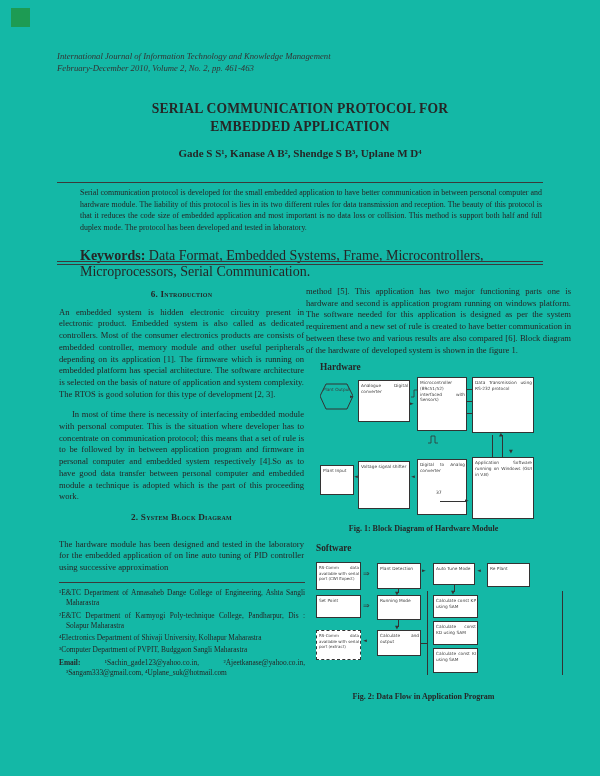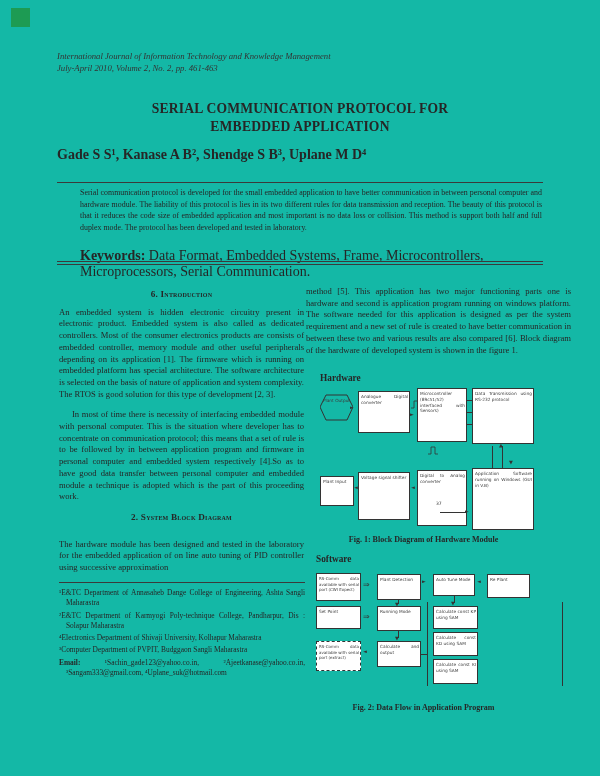--- a/index.html
+++ b/index.html
@@ -46,7 +46,7 @@
 
   <div class="abs hdr" style="left:57px;top:51px;width:420px;">
     <div>International Journal of Information Technology and Knowledge Management</div>
-    <div>July-April 2010, Volume 2, No. 2, pp. 461-463</div>
+    <div>February-December 2010, Volume 2, No. 2, pp. 461-463</div>
   </div>
 
   <div class="abs title" style="left:57px;top:100px;width:486px;">

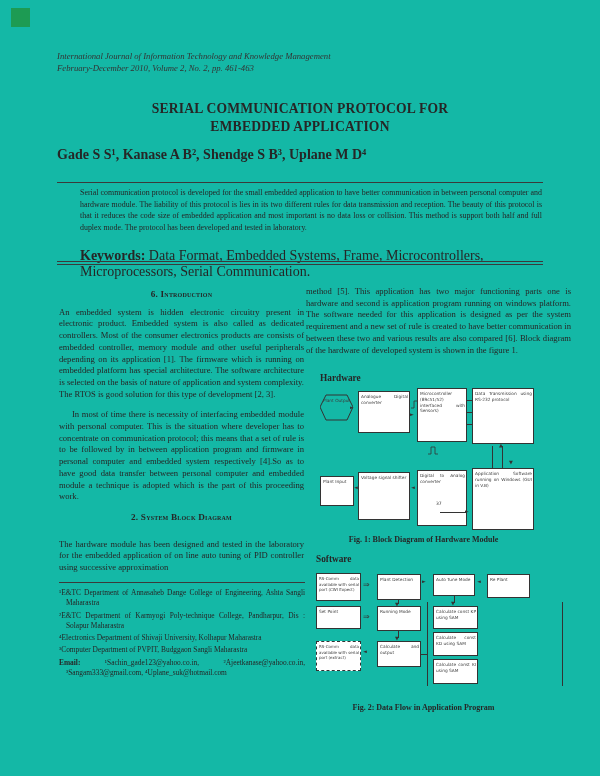--- a/index.html
+++ b/index.html
@@ -9,7 +9,7 @@
   
   .hdr{font-style:italic;font-size:8.7px;line-height:11.5px;color:#333;}
   .title{font-weight:bold;font-size:13.6px;line-height:18px;text-align:center;letter-spacing:.2px;}
-  .authors{font-weight:bold;font-size:14px;}
+  .authors{font-weight:bold;font-size:11px;text-align:center;}
   .abstract{font-size:7.9px;line-height:11.6px;text-align:justify;}
   .kw{font-size:14px;margin-top:5px;}
   .rule{background:#3a3a3a;height:1px;}

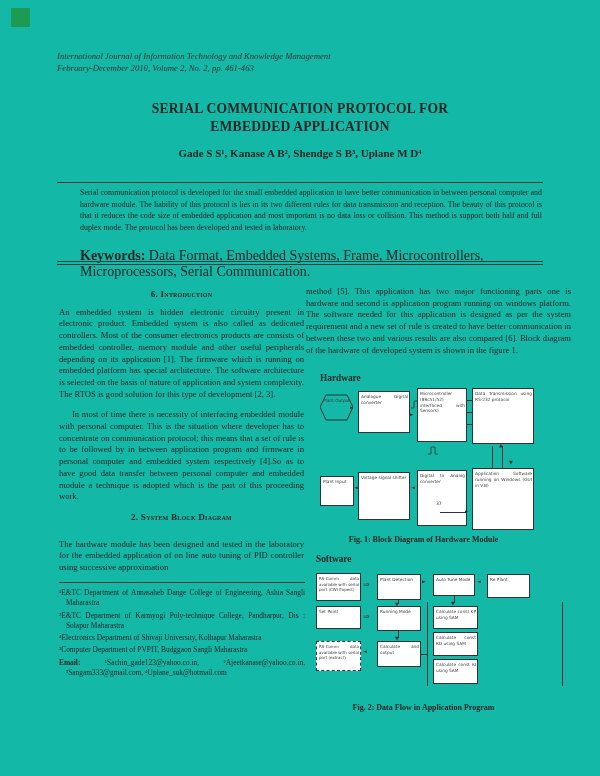--- a/index.html
+++ b/index.html
@@ -85,7 +85,7 @@
   <div class="abs col" style="left:306px;top:283px;width:265px;">
     <p style="margin-top:3px;">method [5]. This application has two major functioning parts one is hardware and second is application program running on windows platform. The software needed for this application is designed as per the system requirement and a new set of rule is created to have better communication in between these two and various results are also compared [6]. Block diagram of the hardware of developed system is shown in the figure 1.</p>
 
-    <div class="sublabel" style="margin:17px 0 0 14px;">Hardware</div>
+    <div class="sublabel" style="margin:6px 0 0 14px;">Hardware</div>
 
     <div class="fig" style="height:142px;margin-top:3px;">
 

